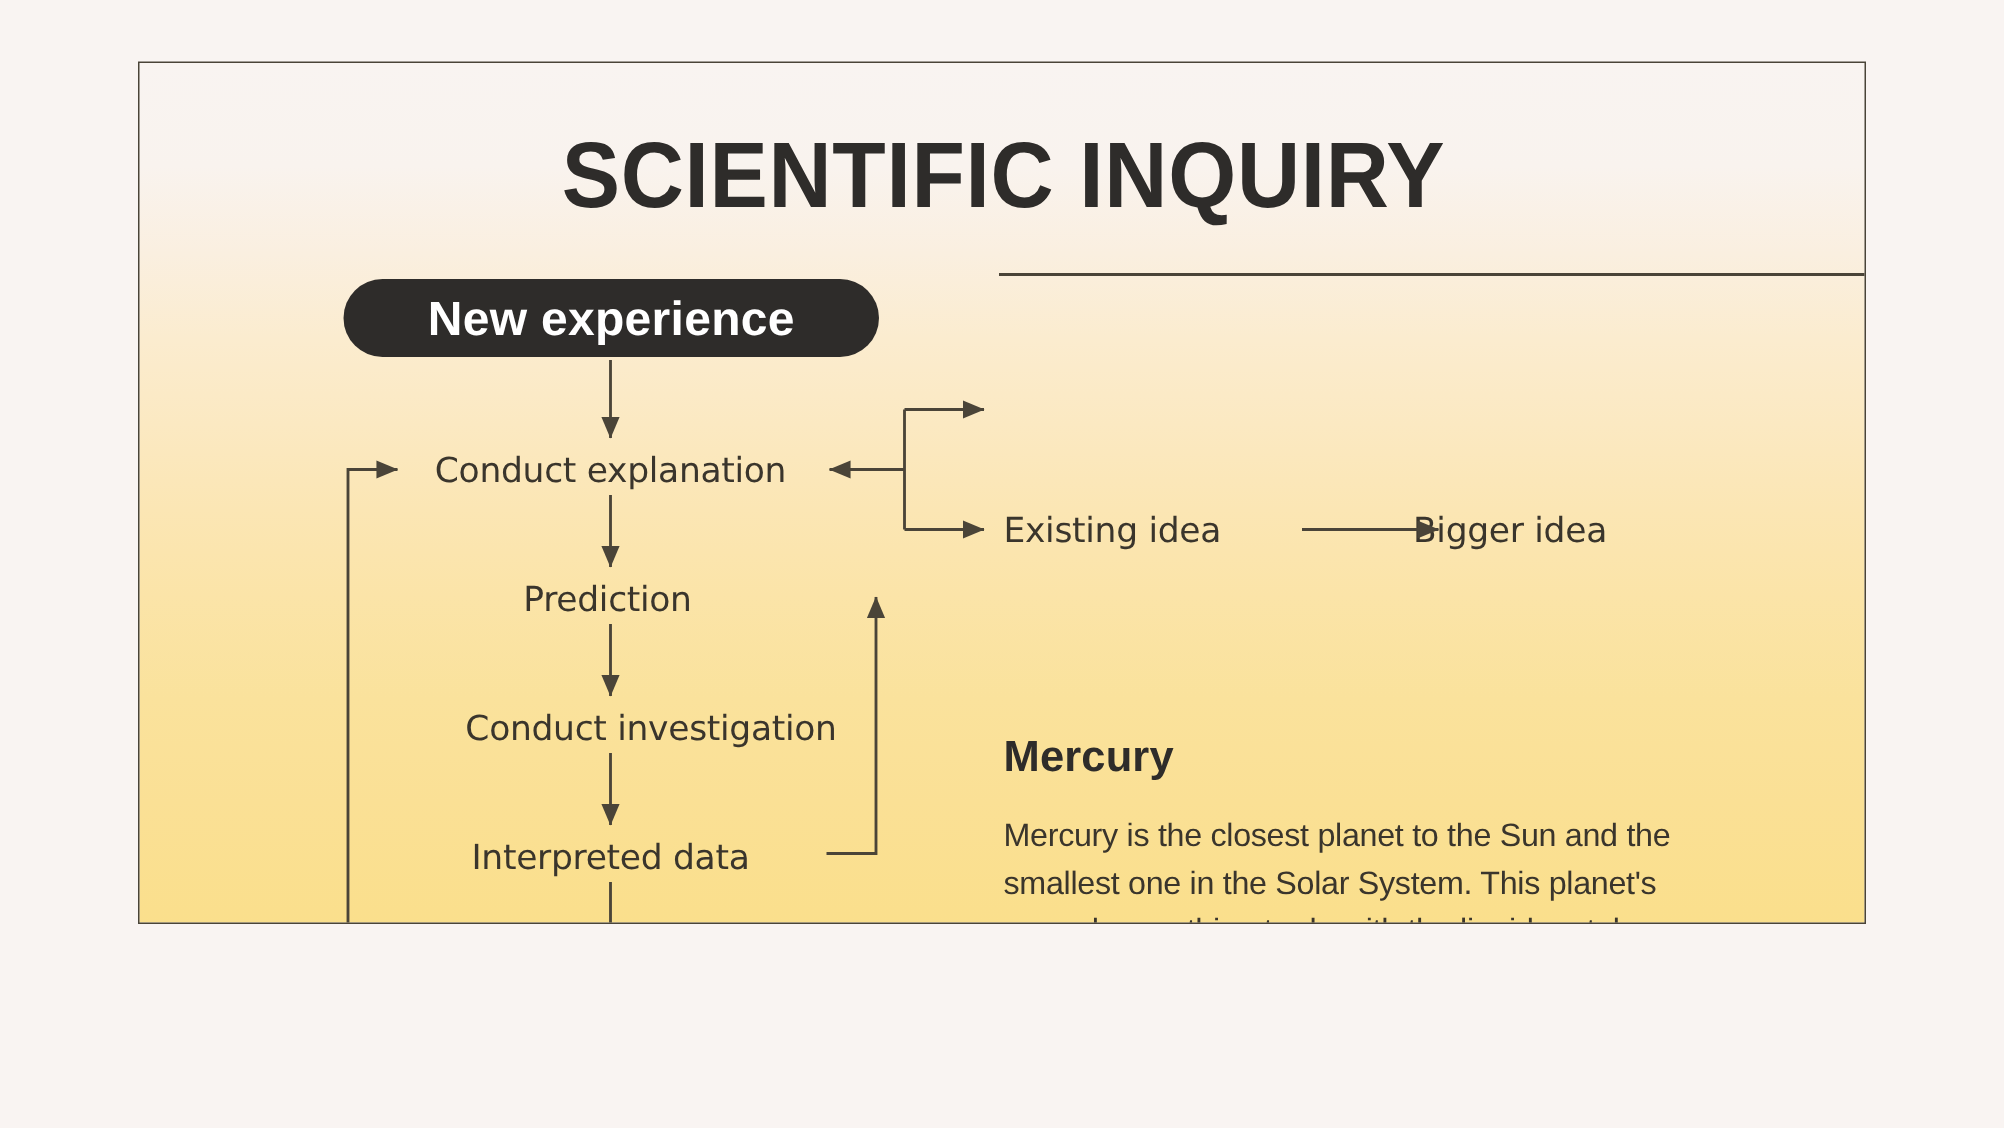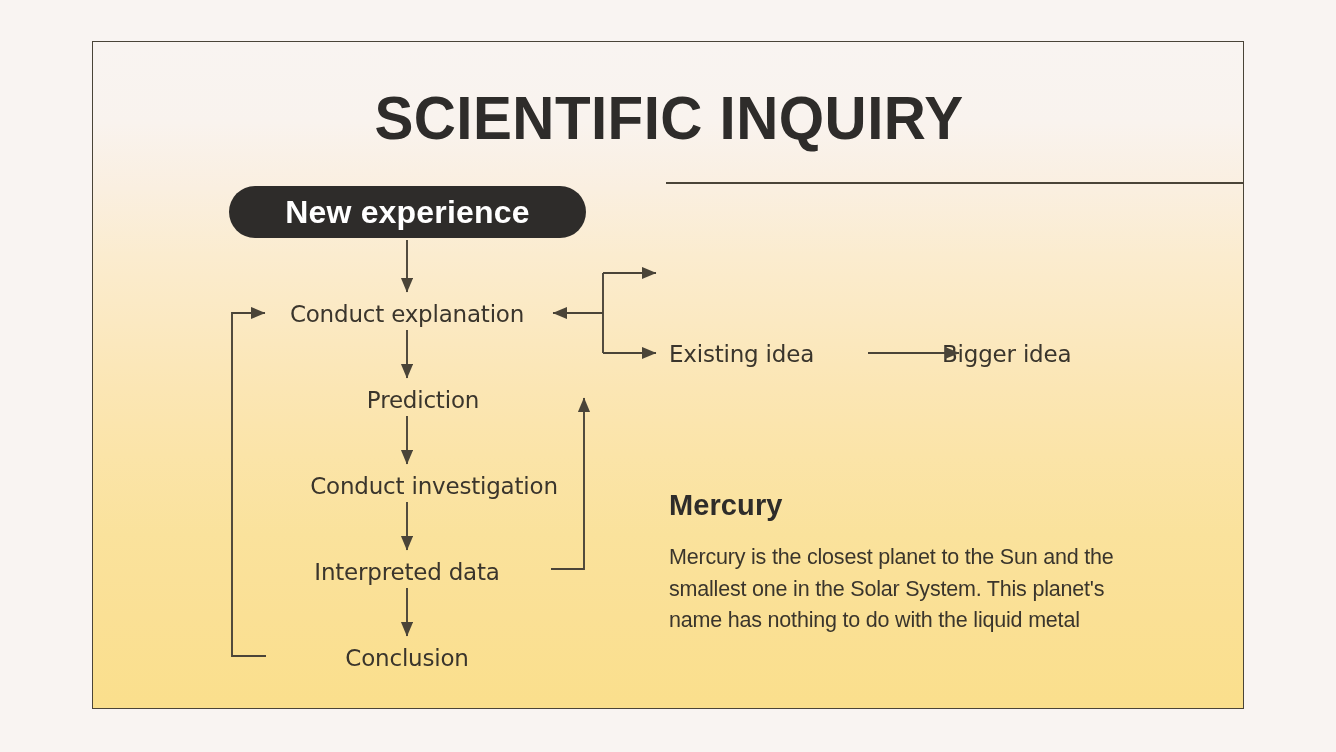--- a/index.html
+++ b/index.html
@@ -21,7 +21,7 @@
     left: 92px;
     top: 41px;
     width: 1152px;
-    height: 668px;
+    height: 575px;
     box-sizing: border-box;
     border: 1.6px solid #4a4438;
     background: linear-gradient(to bottom,

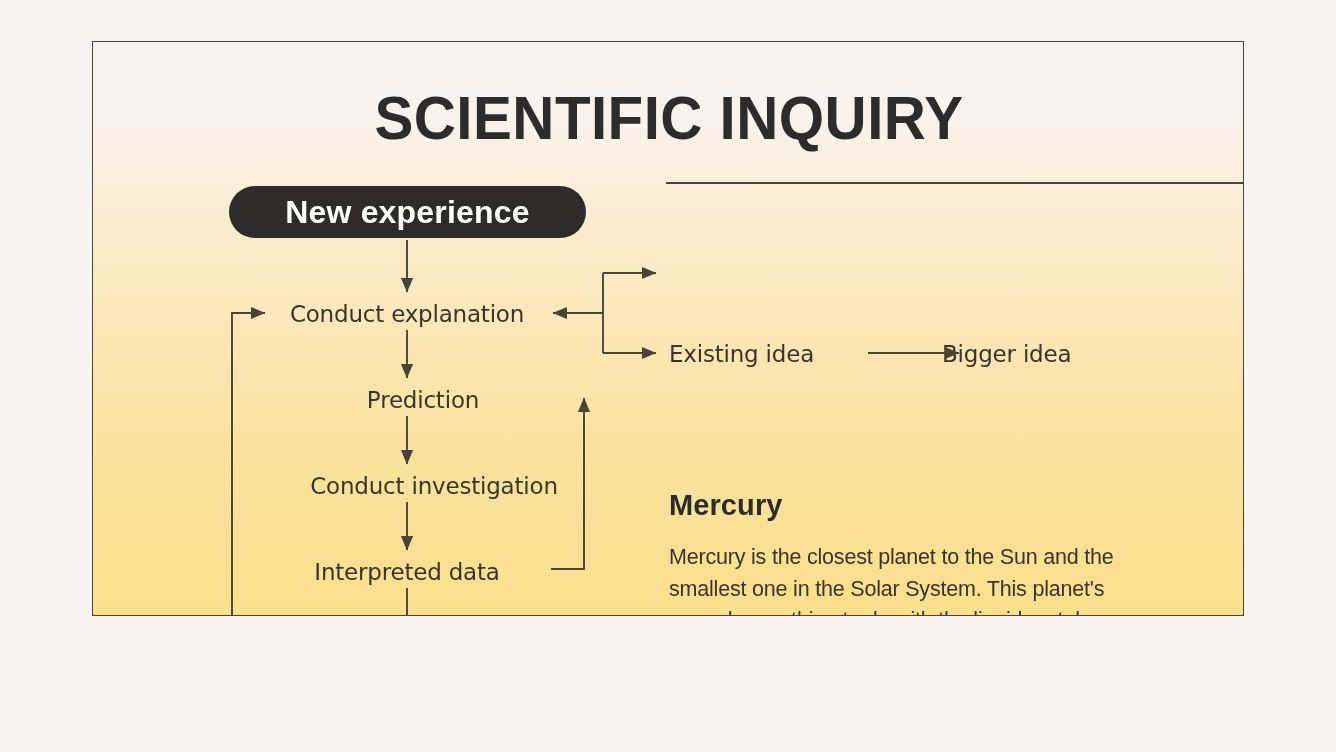--- a/index.html
+++ b/index.html
@@ -148,7 +148,7 @@
 
   <div class="node" style="left:314px; top:259px;">Conduct explanation</div>
 
-  <div class="node" style="left:330px; top:345px;">Prediction</div>
+  <div class="node" style="left:312px; top:345px;">Prediction</div>
 
   <div class="node" style="left:314px; top:431px;margin-left:27px;">Conduct investigation</div>
 

